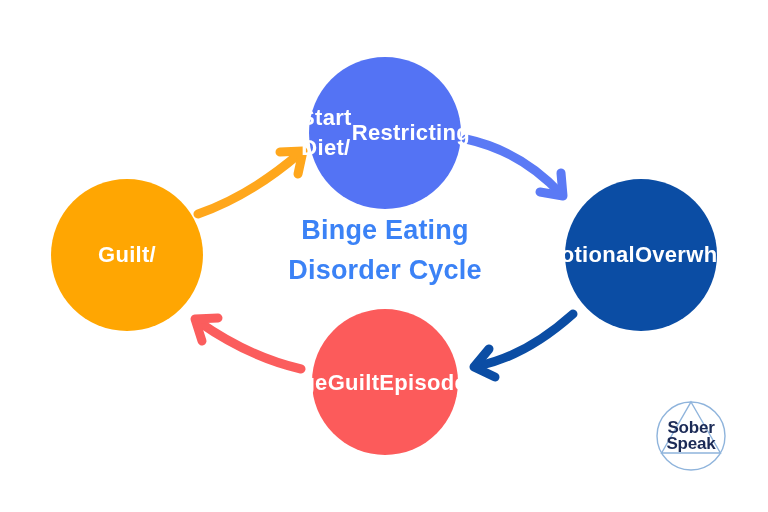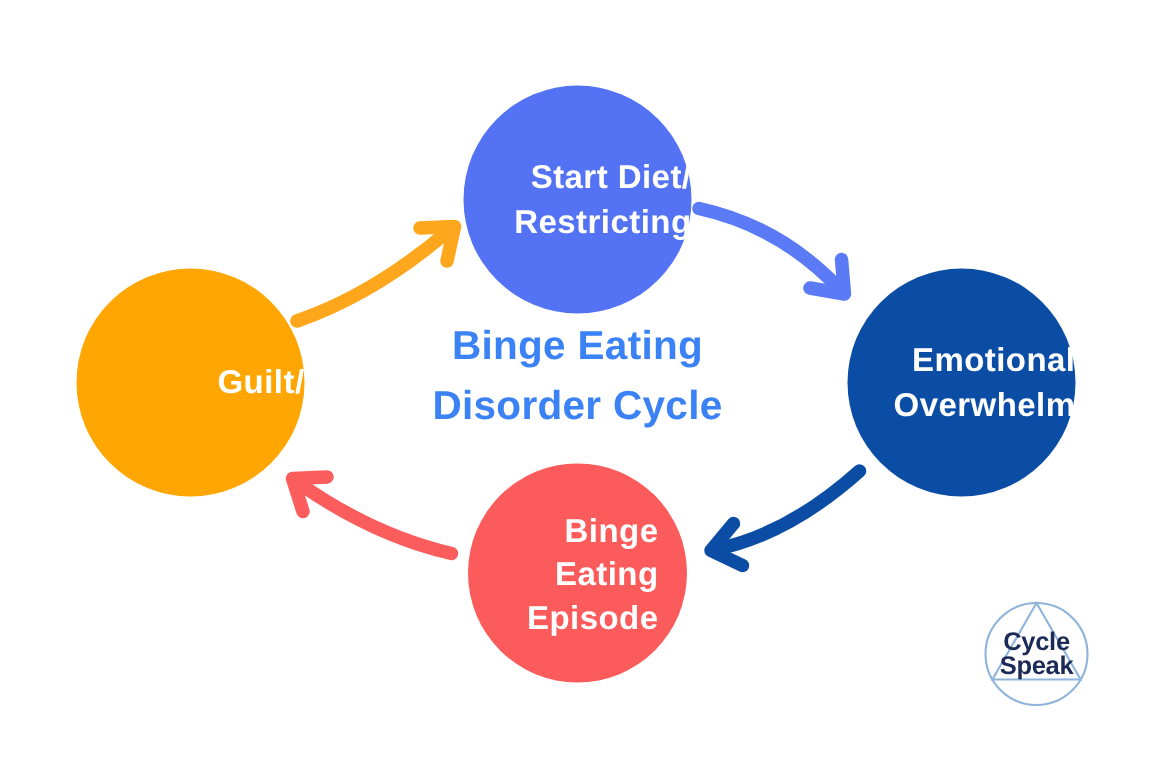--- a/index.html
+++ b/index.html
@@ -23,8 +23,8 @@
   .node-label {
     position: absolute;
     display: flex;
-    flex-direction: column;
-    align-items: flex-end;
+    flex-direction: row;
+    align-items: center;
     justify-content: center;
     text-align: center;
     color: #ffffff;

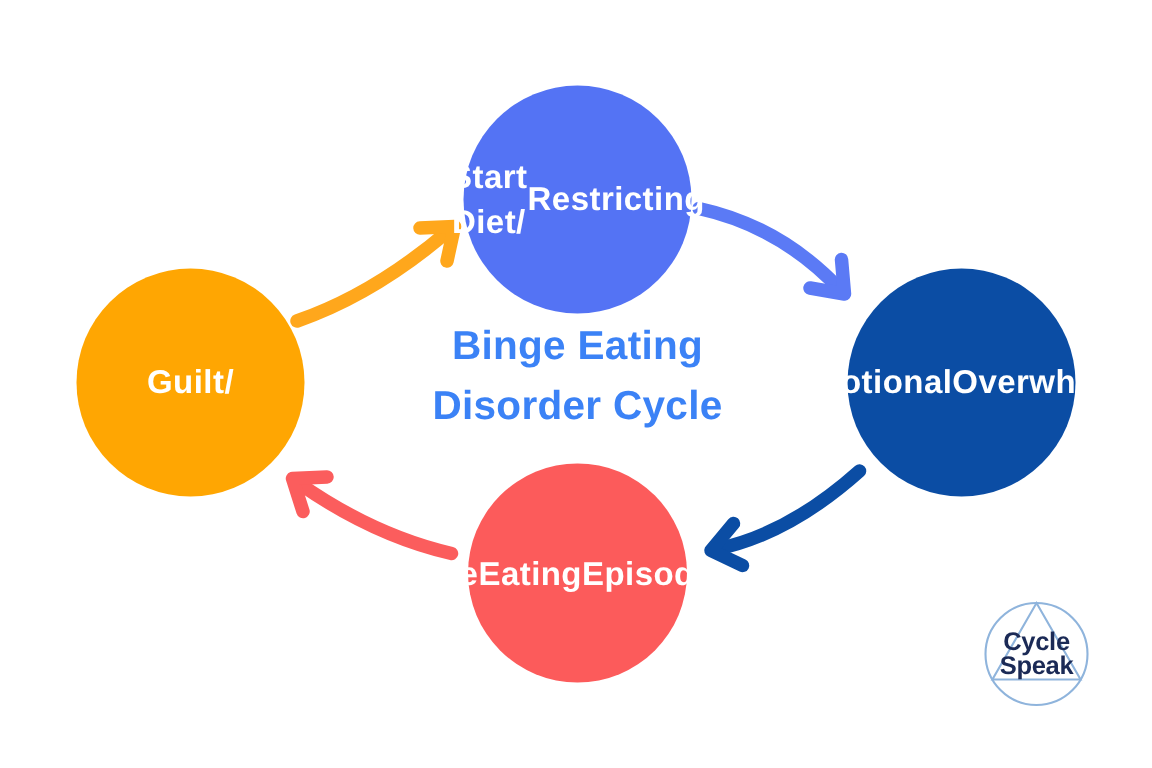--- a/index.html
+++ b/index.html
@@ -115,7 +115,7 @@
 
   <div class="node-label three-line" style="left:293px; top:309px; width:146px; height:146px;">
     <div>Binge</div>
-    <div>Eating</div>
+    <div>Guilt</div>
     <div>Episode</div>
   </div>
 

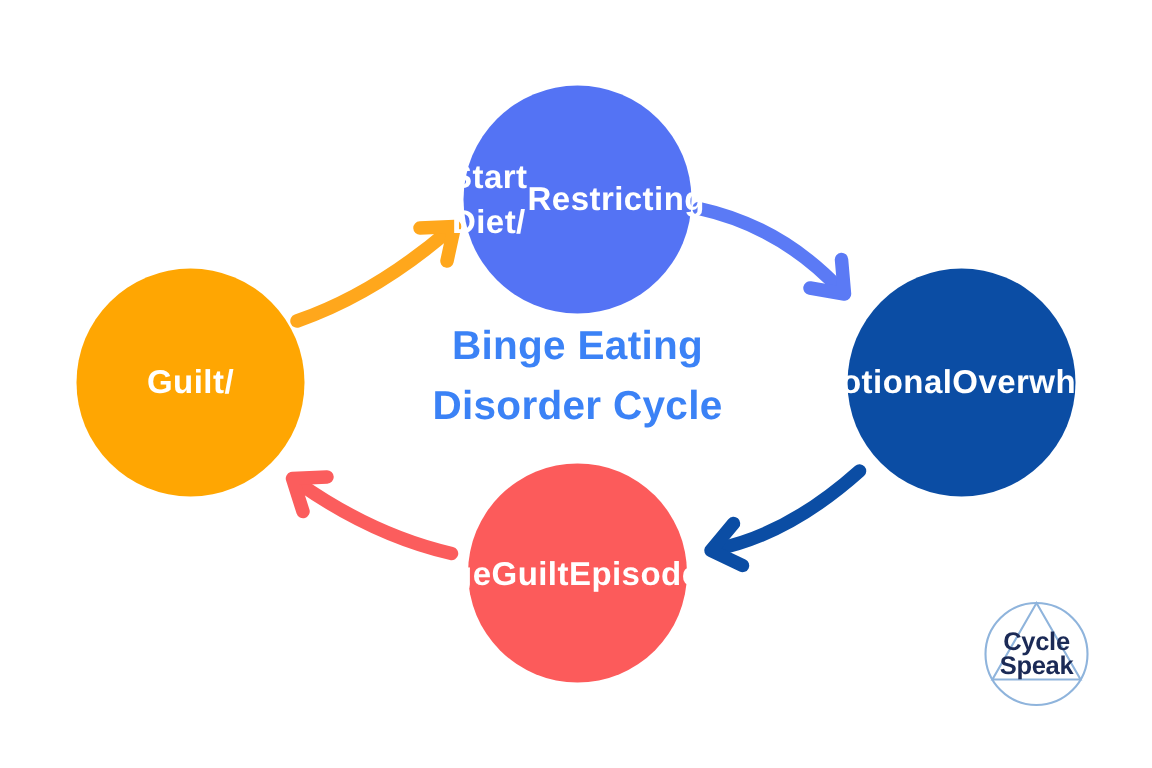--- a/index.html
+++ b/index.html
@@ -129,7 +129,7 @@
   </div>
 
   <div class="logo-text">
-    <div>Cycle</div>
+    <div>Sober</div>
     <div>Speak</div>
   </div>
 

